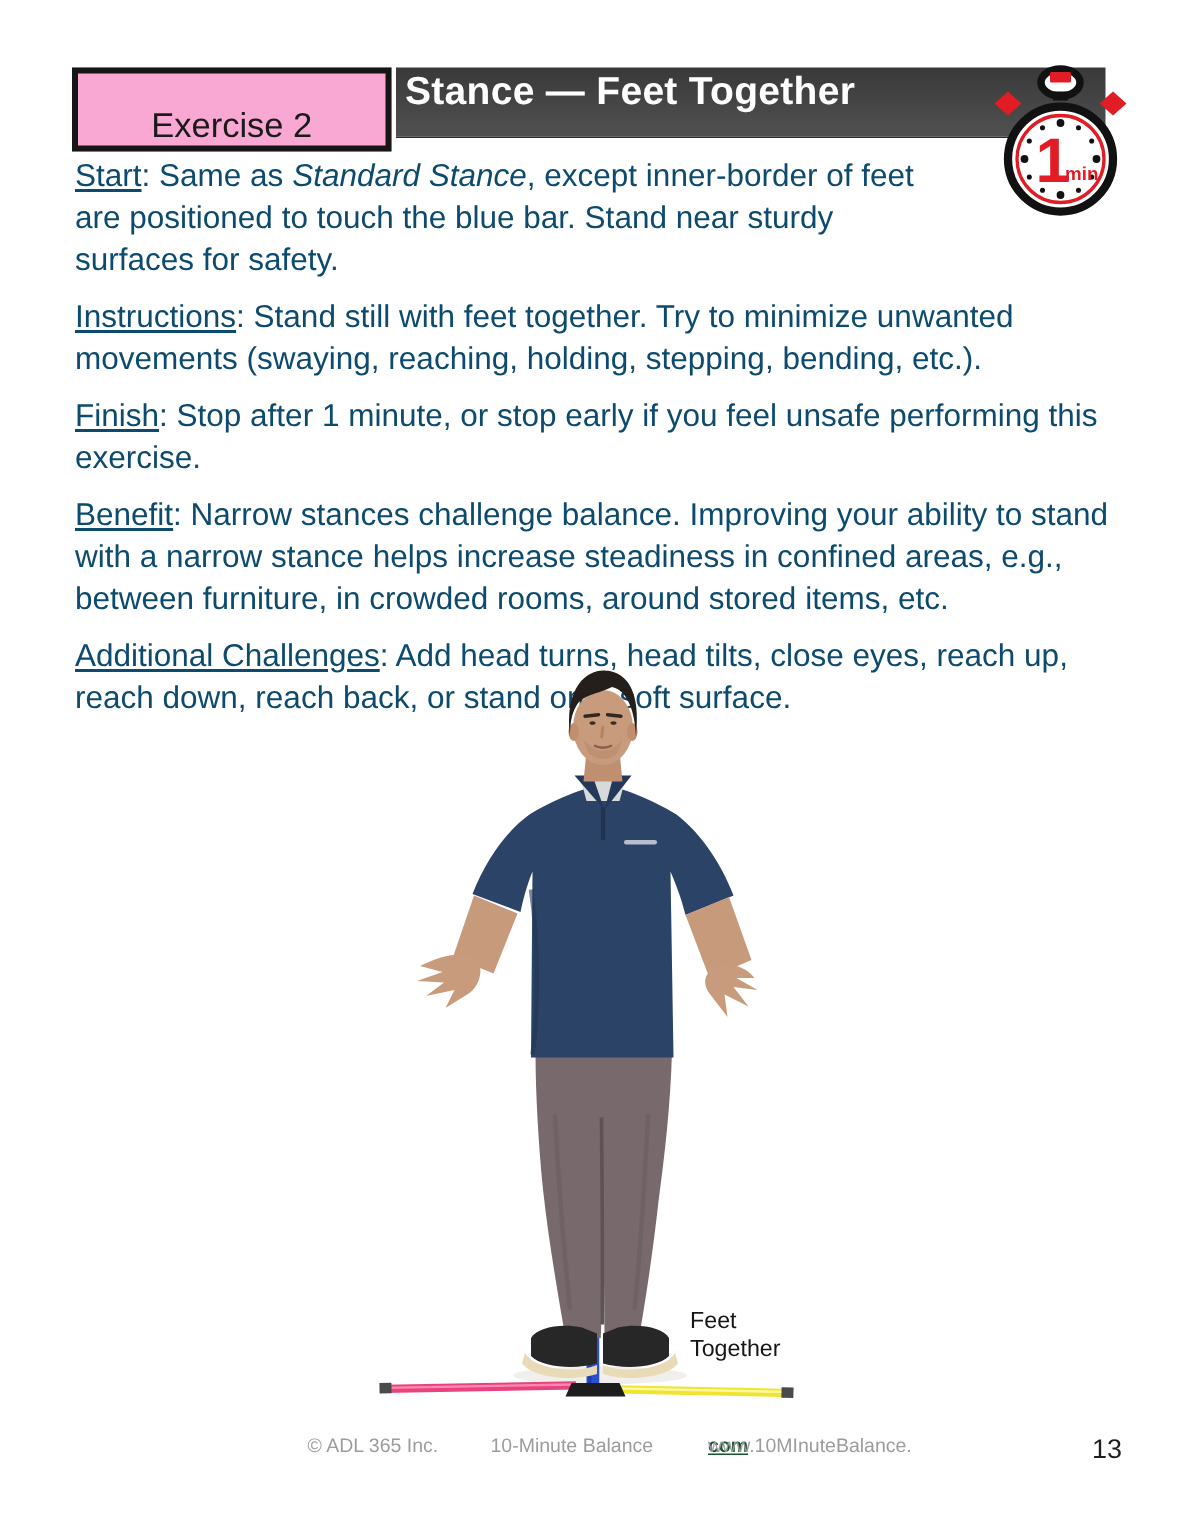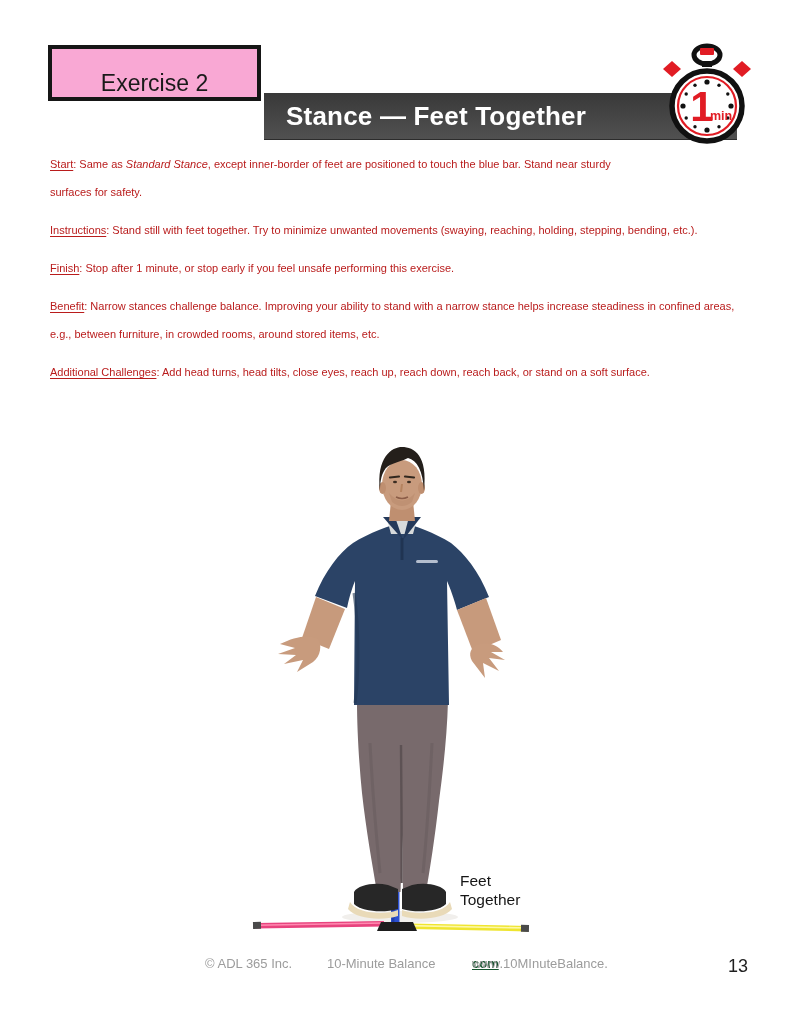--- a/index.html
+++ b/index.html
@@ -19,11 +19,10 @@
     position:absolute; left:264px; top:45px; width:473px; height:47px;
     background:linear-gradient(180deg,#393939 0%, #464646 55%, #515151 100%);
     border-bottom:1px solid #2c2c2c;
-    display:flex; align-items:center;
-    padding-left:22px;
+    display:flex; align-items:flex-start;
+    padding-left:6px;
     font-size:26px; font-weight:bold; color:#ffffff;
     letter-spacing:0.2px;
-    margin-top:48px;
   }
   .timer { position:absolute; left:661px; top:42px; width:92px; height:110px; }
   

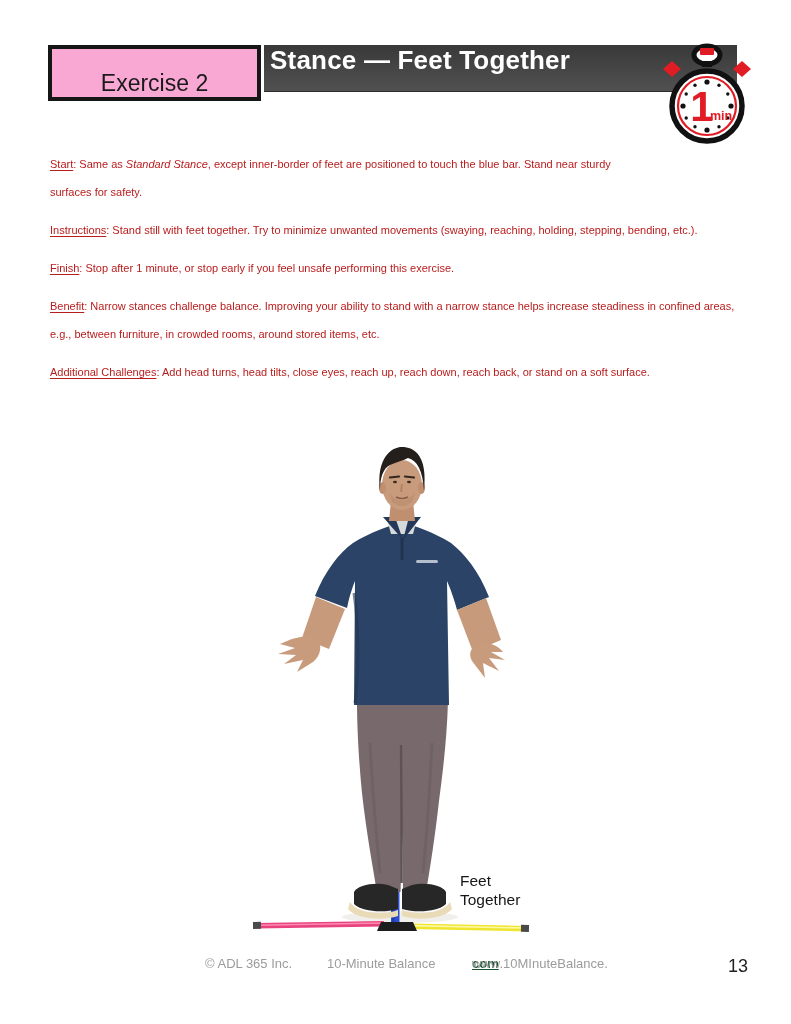--- a/index.html
+++ b/index.html
@@ -28,7 +28,7 @@
   
   .content {
     position:absolute; left:50px; top:104px; width:706px;
-    font-size:11px; line-height:28px; color:#b91c1c;margin-top:46px;
+    font-size:21px; line-height:28px; color:#0c4a6e;
   }
   .content p { margin:0 0 10px 0; }
   .content p.first { padding-right:118px; }

